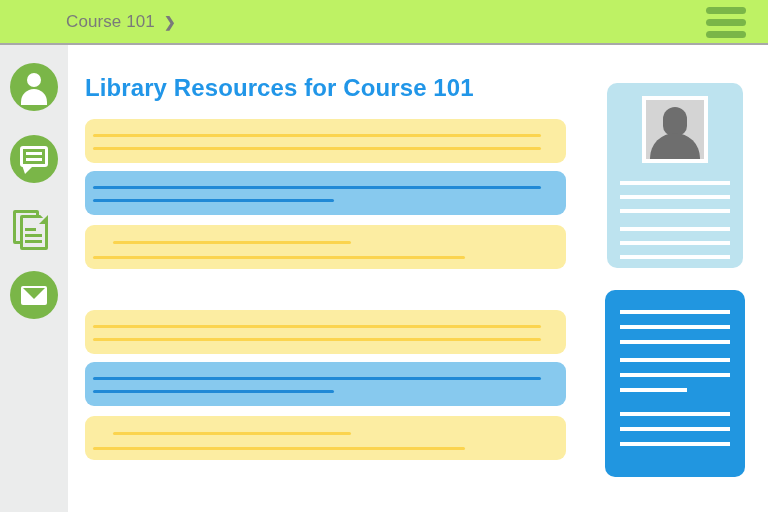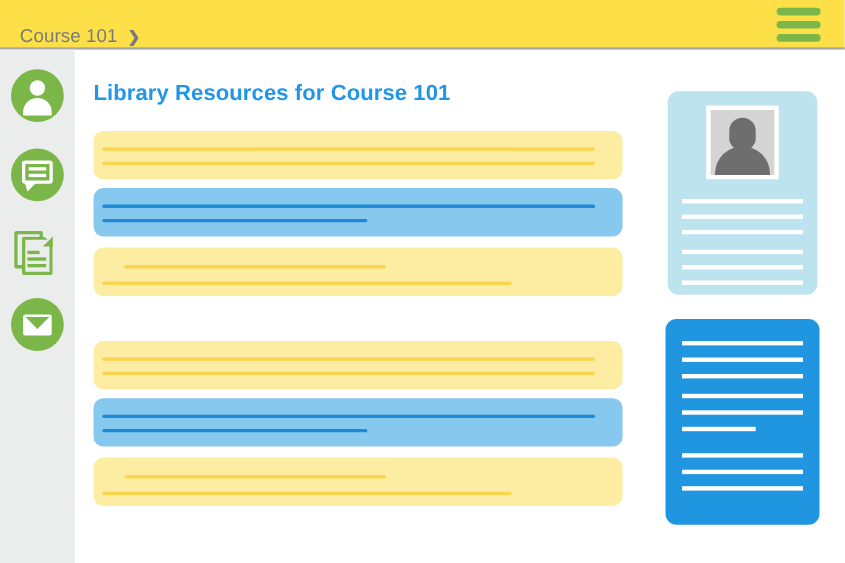--- a/index.html
+++ b/index.html
@@ -14,8 +14,8 @@
   
   .header {
     position:absolute; left:0; top:0; width:768px; height:45px;
-    background:#fde047; border-bottom:2px solid #a8a8a8;
-    display:flex; align-items:flex-end;
+    background:#bef264; border-bottom:2px solid #a8a8a8;
+    display:flex; align-items:center;padding-left:48px;
   }
   .breadcrumb {
     display:flex; align-items:center;

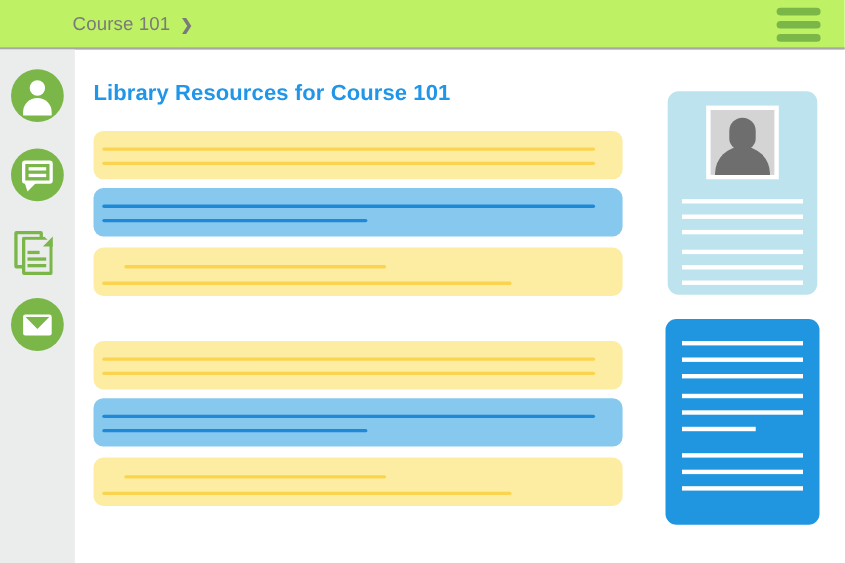--- a/index.html
+++ b/index.html
@@ -139,7 +139,7 @@
   .main { position:absolute; left:68px; top:45px; width:700px; height:467px; }
   .page-title {
     position:absolute; left:17px; top:29px;
-    font-size:20px; font-weight:bold; color:#2196e8;
+    font-size:24px; font-weight:bold; color:#2196e8;
     letter-spacing:.1px; white-space:nowrap;
   }
 

